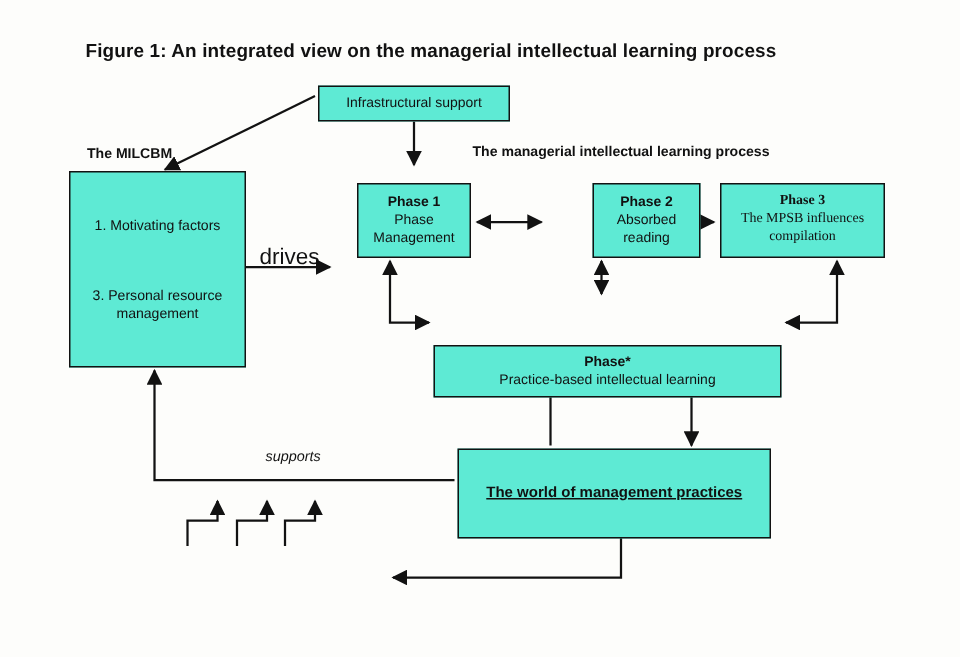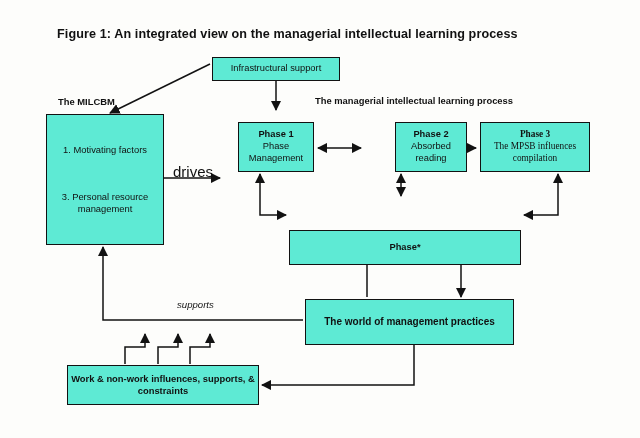--- a/index.html
+++ b/index.html
@@ -210,6 +210,7 @@
 
   <div class="node" id="phase-star">
     <span class="line bold-line">Phase*</span>
+    <span class="line">Practice-based intellectual learning</span>
   </div>
 
   <div class="node" id="world-box">

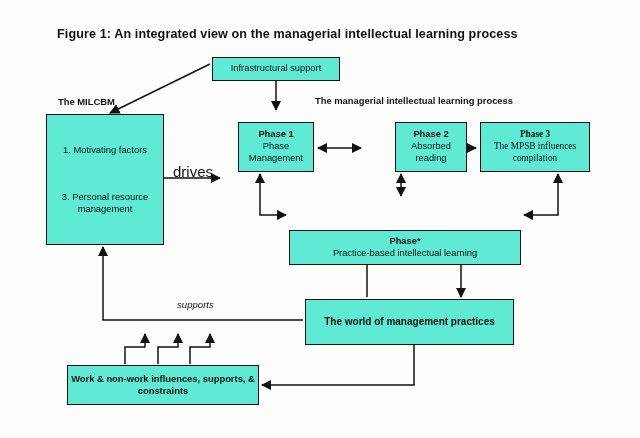--- a/index.html
+++ b/index.html
@@ -101,8 +101,9 @@
     margin-top: 32px;
   }
   #world-box {
-    left: 305px; top: 299px; width: 209px; height: 46px;
+    left: 305px; top: 299px; width: 209px; height: 60px;
     font-size: 10px;
+    text-decoration: underline;
   }
   #work-box {
     left: 67px; top: 365px; width: 192px; height: 40px;

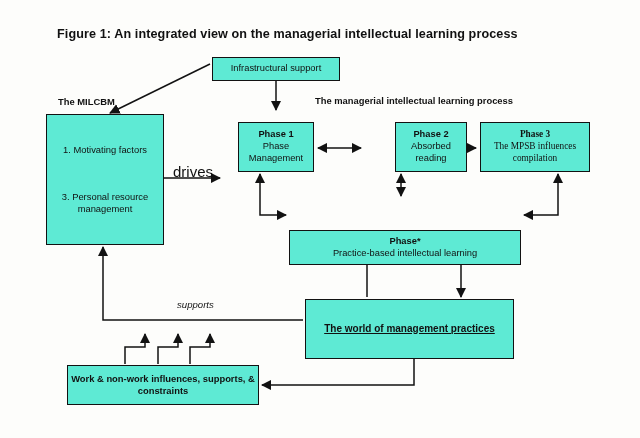--- a/index.html
+++ b/index.html
@@ -218,10 +218,6 @@
     <span class="line bold-line">The world of management practices</span>
   </div>
 
-  <div class="node" id="work-box">
-    <span class="line bold-line">Work &amp; non-work influences, supports, &amp;</span>
-    <span class="line bold-line">constraints</span>
-  </div>
 
   <div class="free-label" id="drives-label">drives</div>
 

